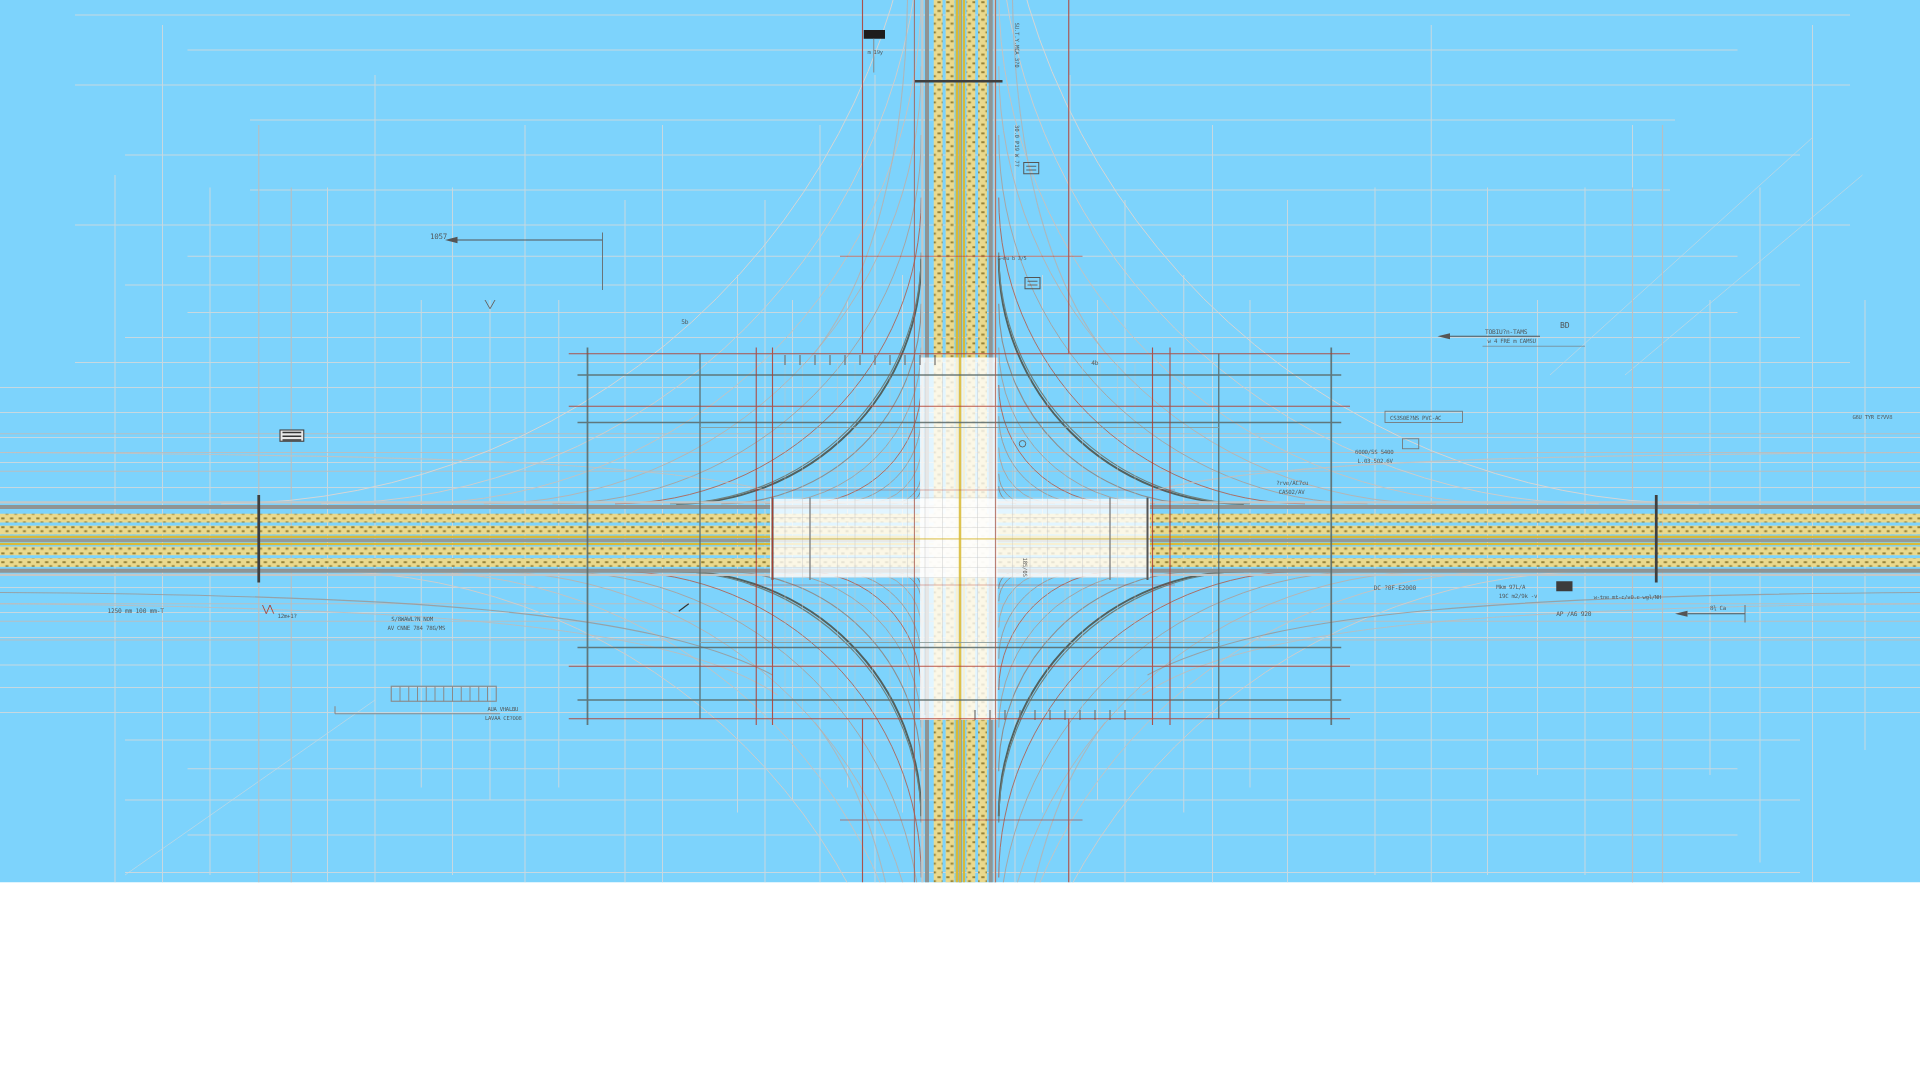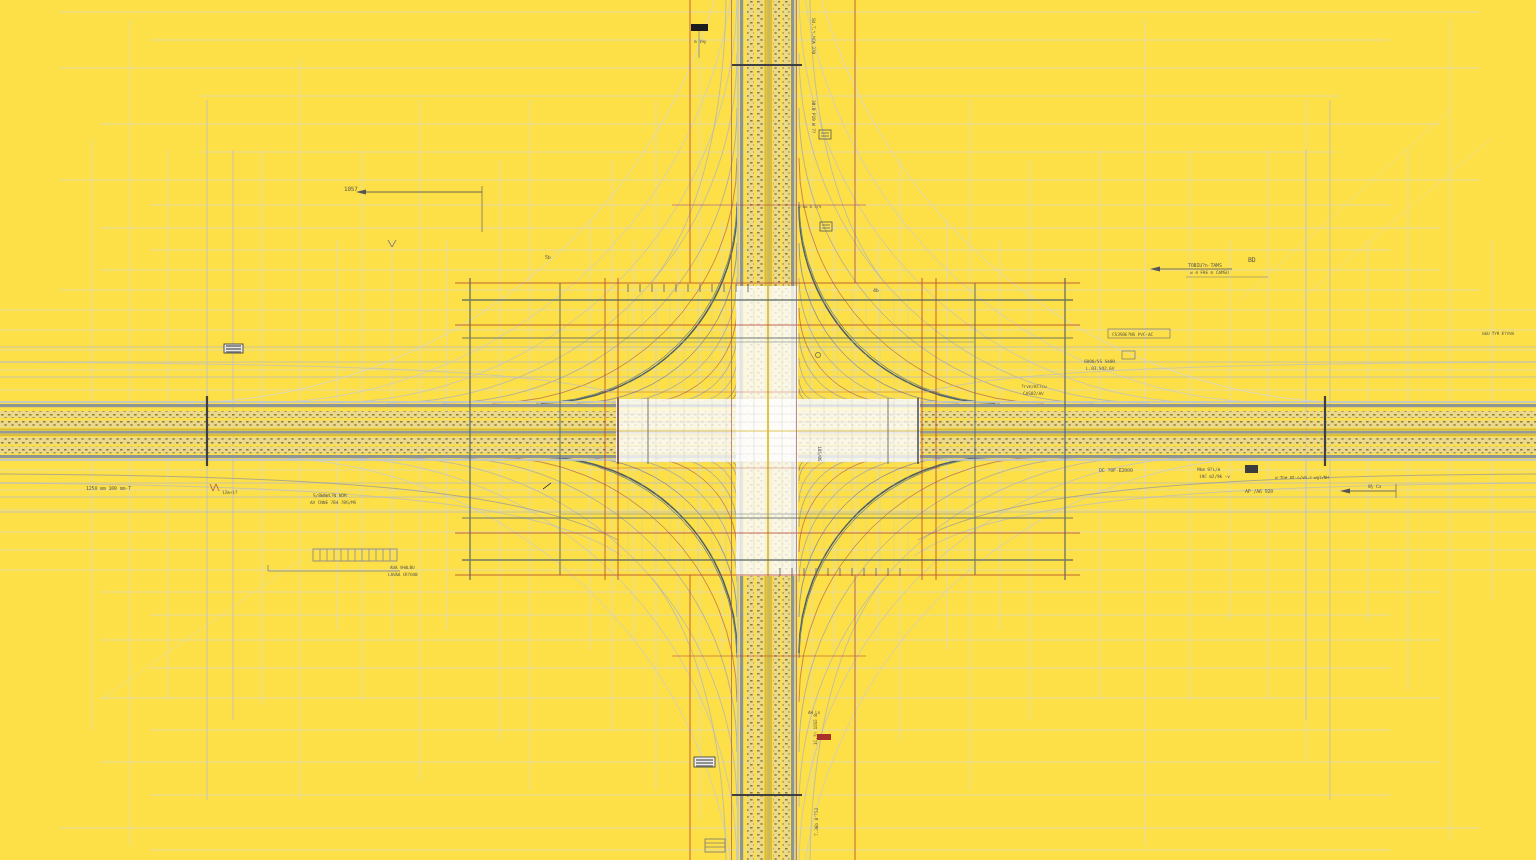--- a/index.html
+++ b/index.html
@@ -3,7 +3,7 @@
 <meta charset="utf-8">
 <style>
   html,body{margin:0;padding:0;background:#ffffff;}
-  .stage{position:relative;width:1536px;height:860px;background:#fde047;overflow:hidden;
+  .stage{position:relative;width:1536px;height:706px;background:#7dd3fc;overflow:hidden;
          font-family:"DejaVu Sans Mono", monospace;}
   svg{position:absolute;left:0;top:0;}
   text.lbl{fill:#4f4f4f;opacity:.92;letter-spacing:-0.2px;}

